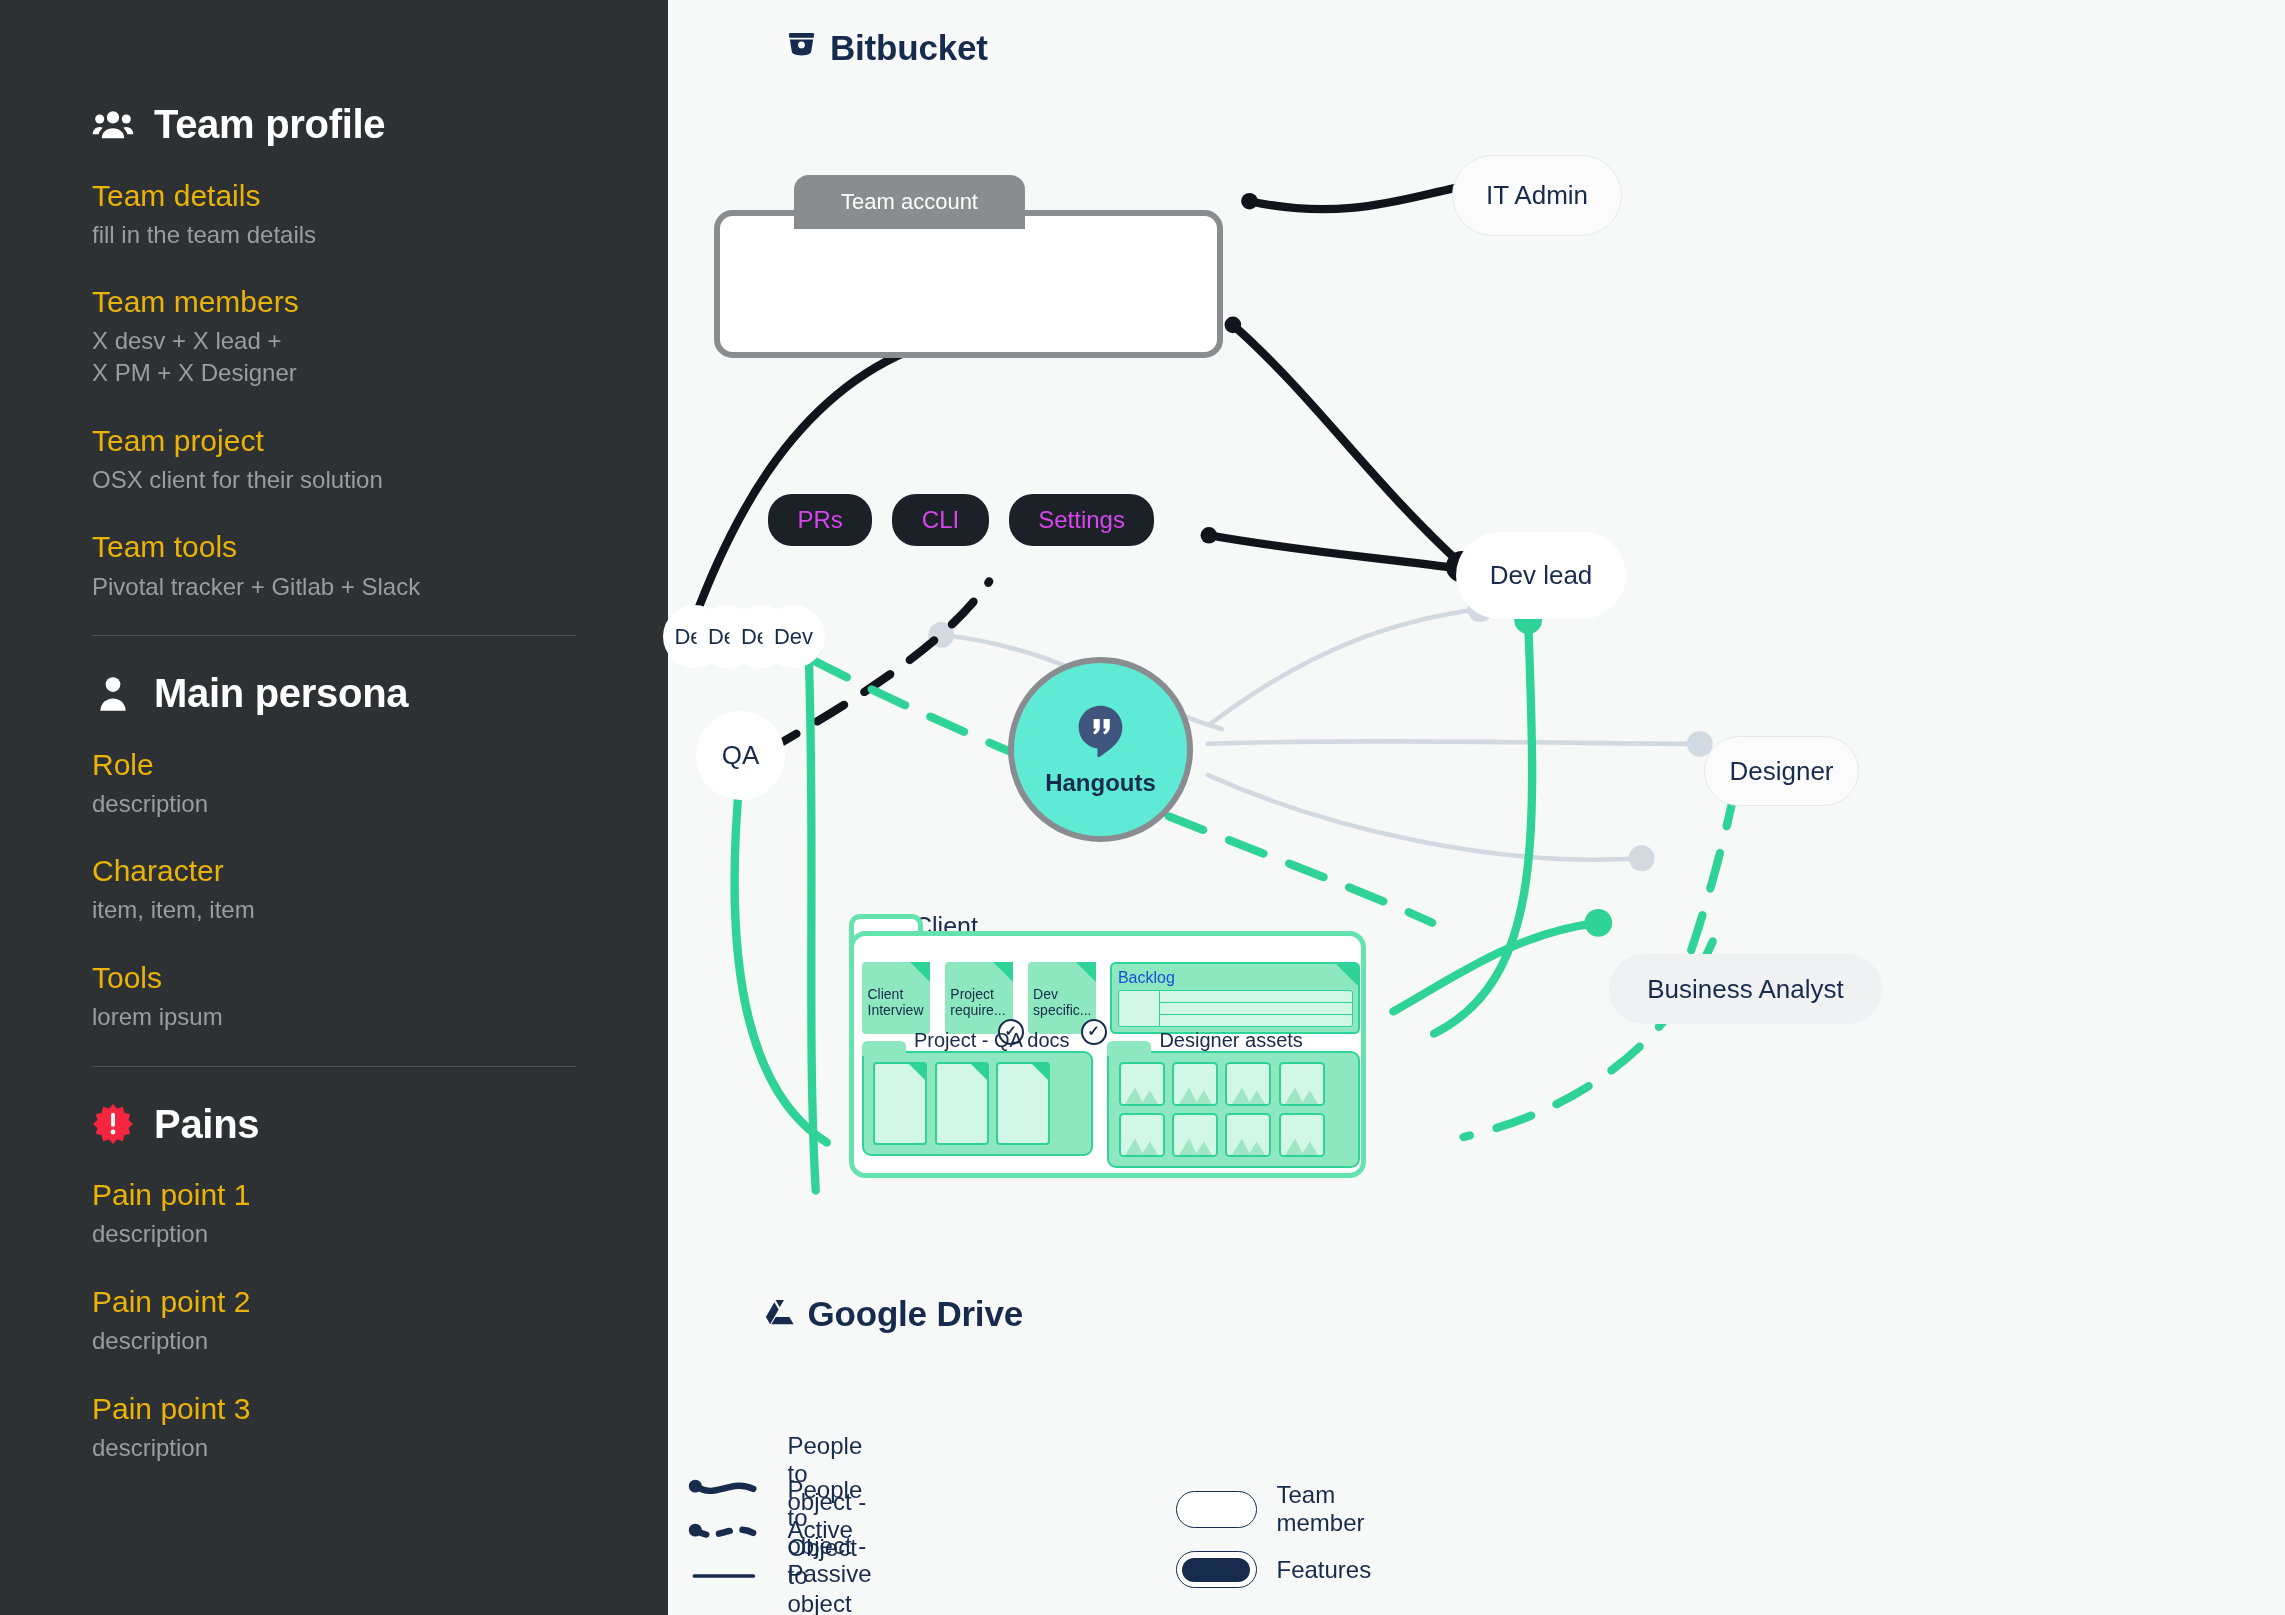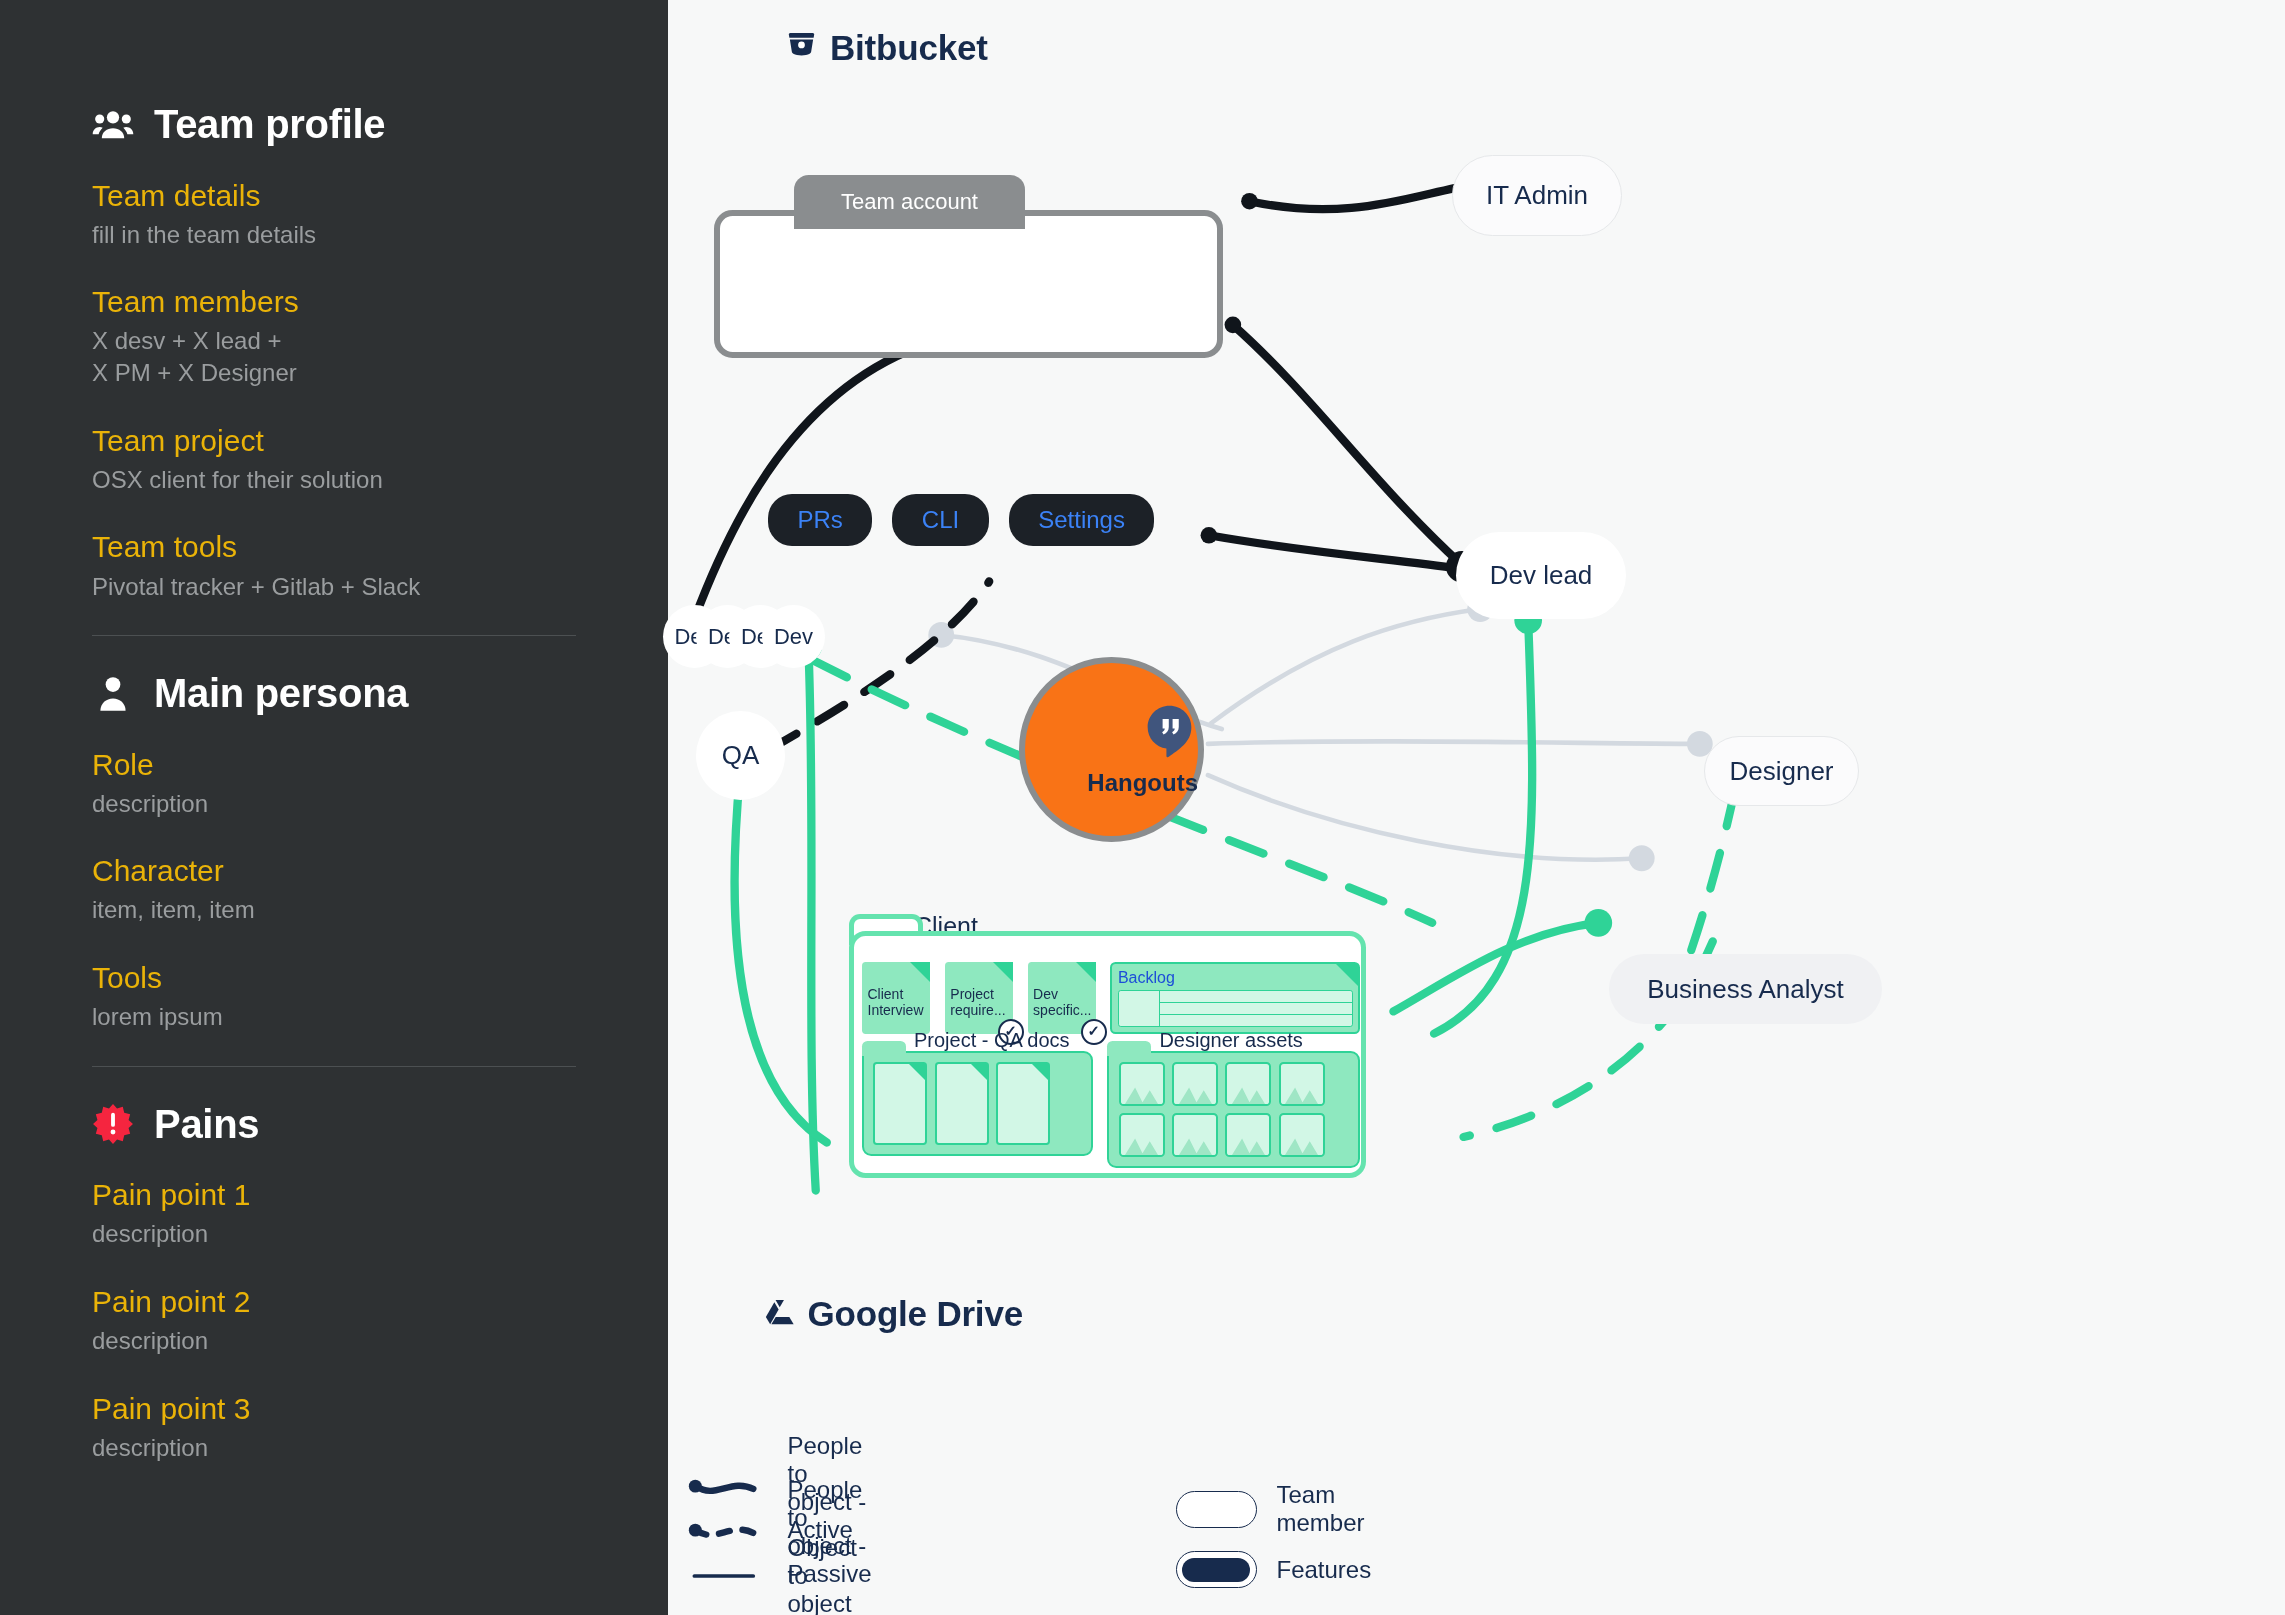--- a/index.html
+++ b/index.html
@@ -144,7 +144,7 @@
   }
   .pill {
     background: #1c2127;
-    color: #3b82f6;
+    color: #d946ef;
     border-radius: 24px;
     font-size: 24px;
     padding: 12px 29.5px;

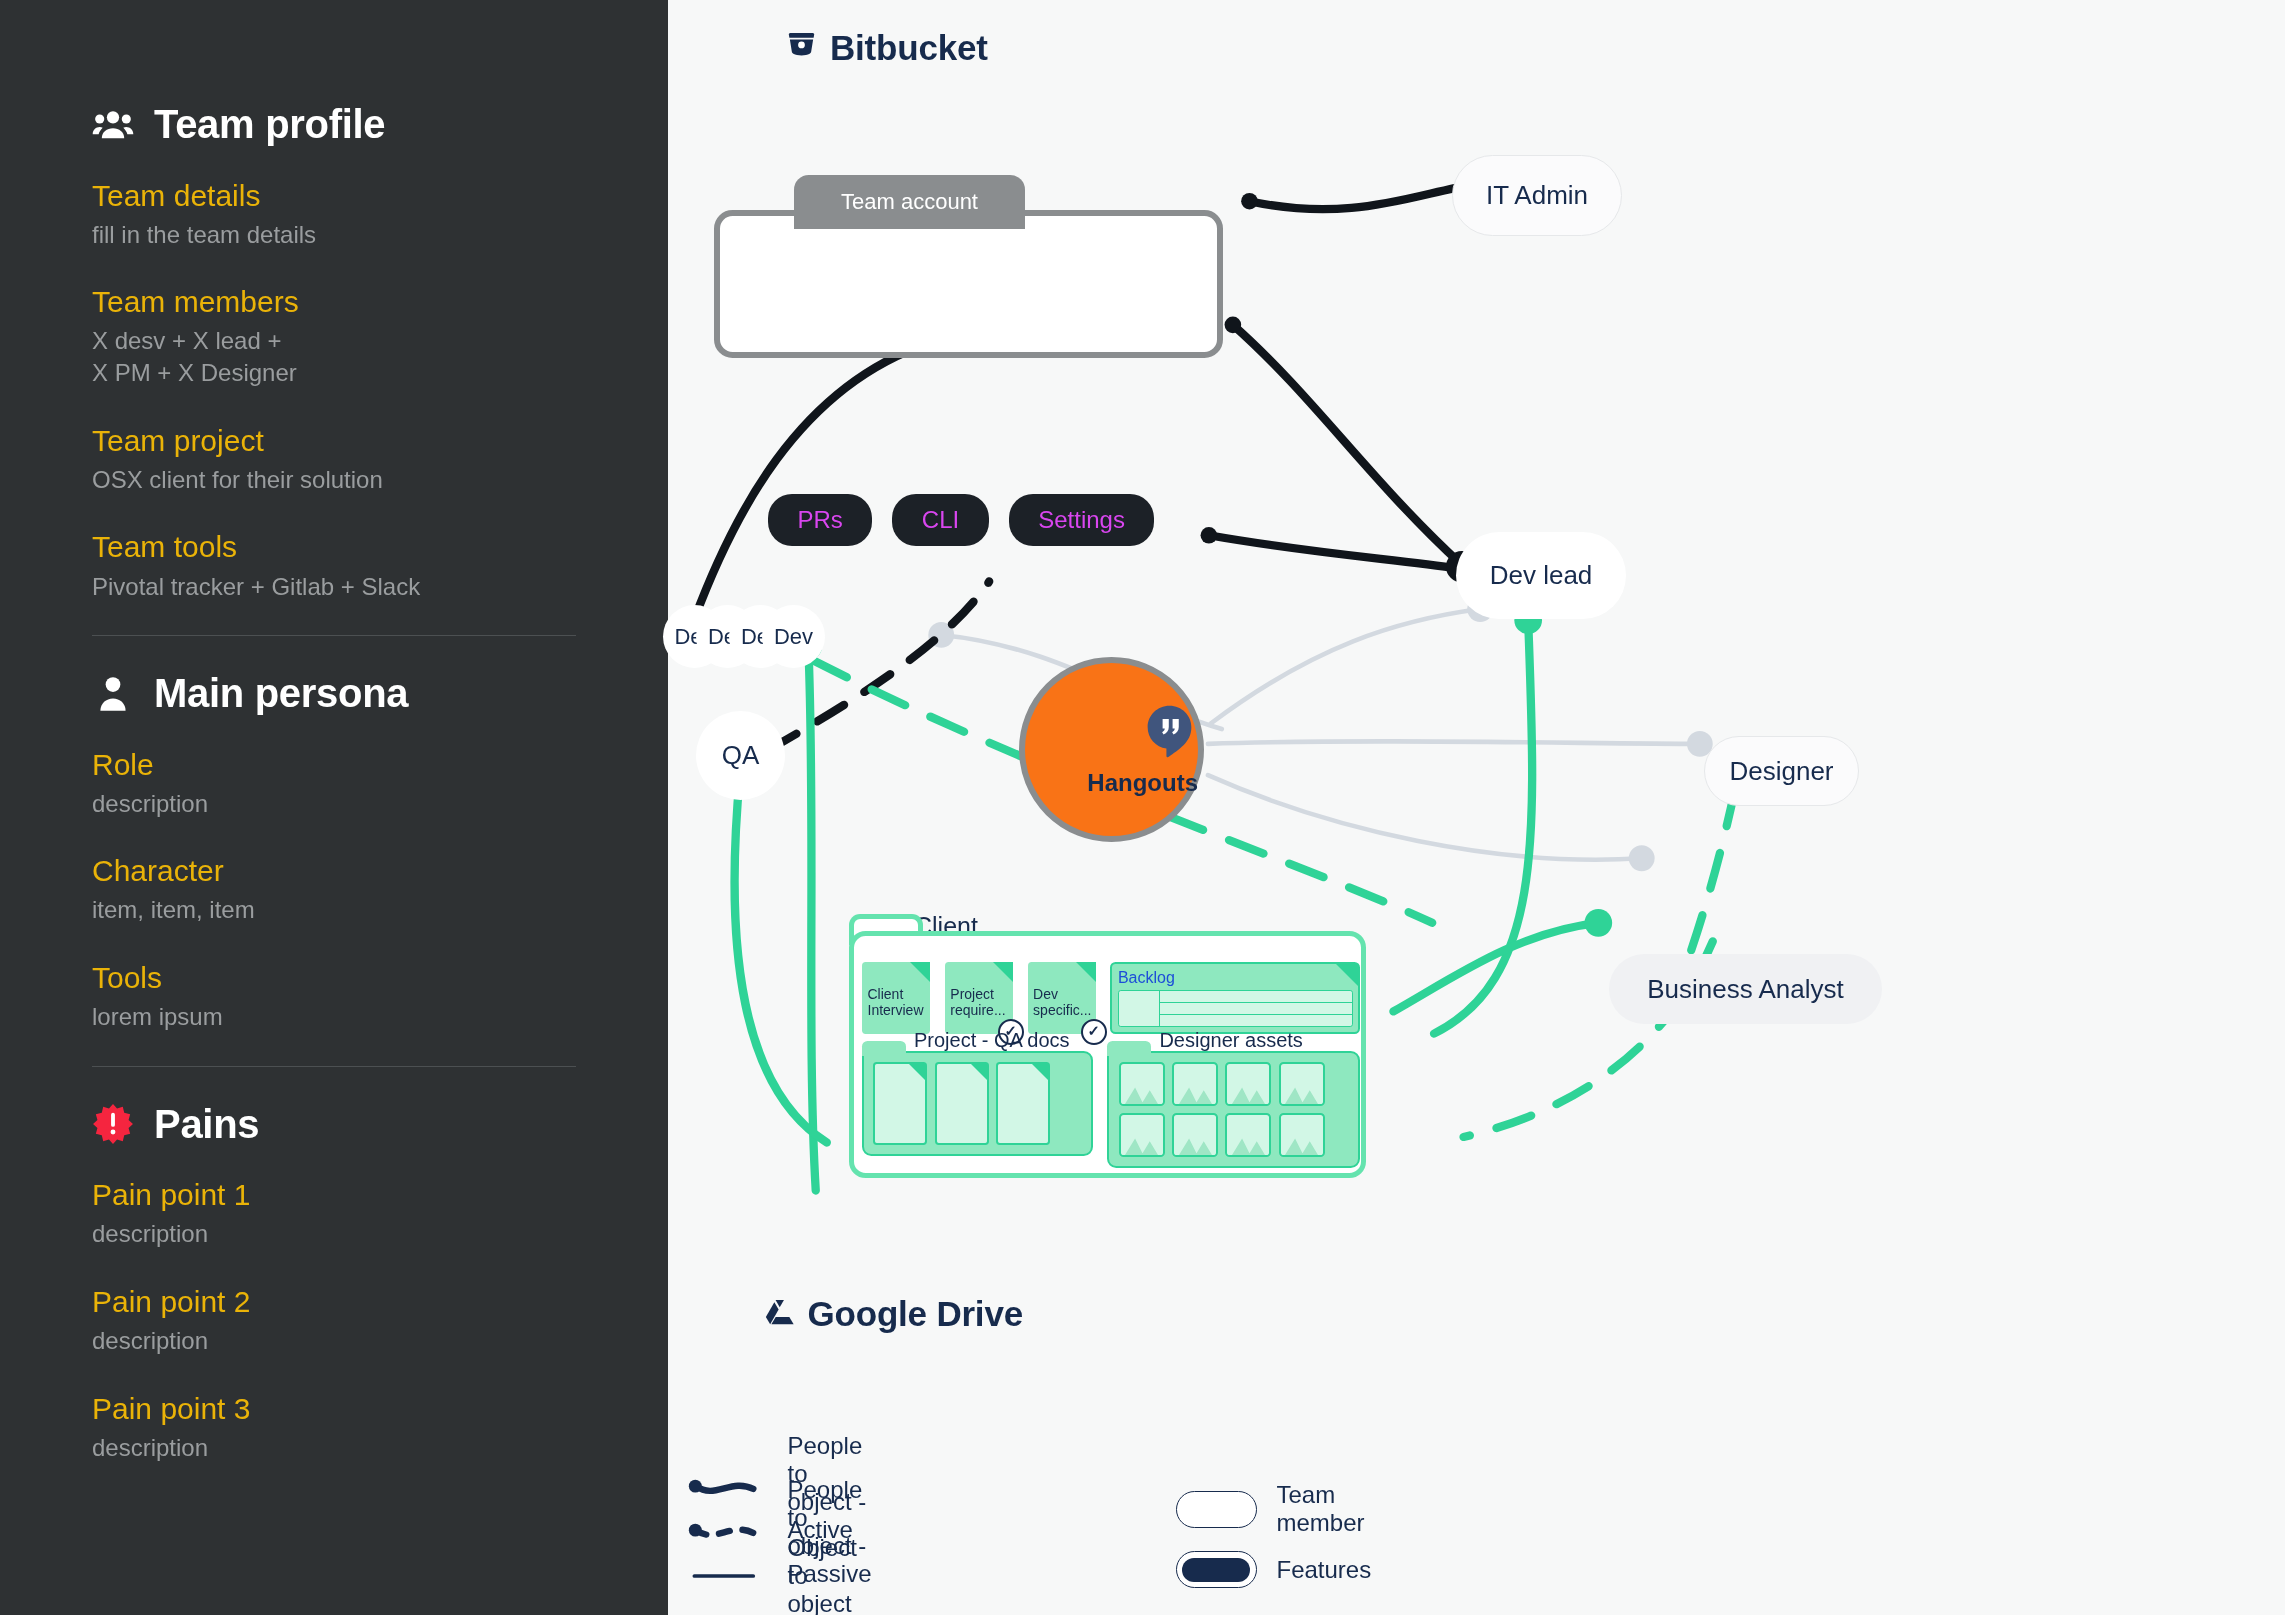--- a/index.html
+++ b/index.html
@@ -179,13 +179,13 @@
   
   .hangouts {
     position: absolute;
-    left: 351px; top: 657px;
+    left: 340px; top: 657px;
     width: 185px; height: 185px;
     border-radius: 922px;
-    background: #f97316;
+    background: #5eead4;
     border: 6.5px solid #8a8d8f;
     display:flex; flex-direction: column;
-    align-items:flex-end; justify-content:center;
+    align-items:center; justify-content:center;
     gap: 7.4px;
     z-index: 7;
   }

